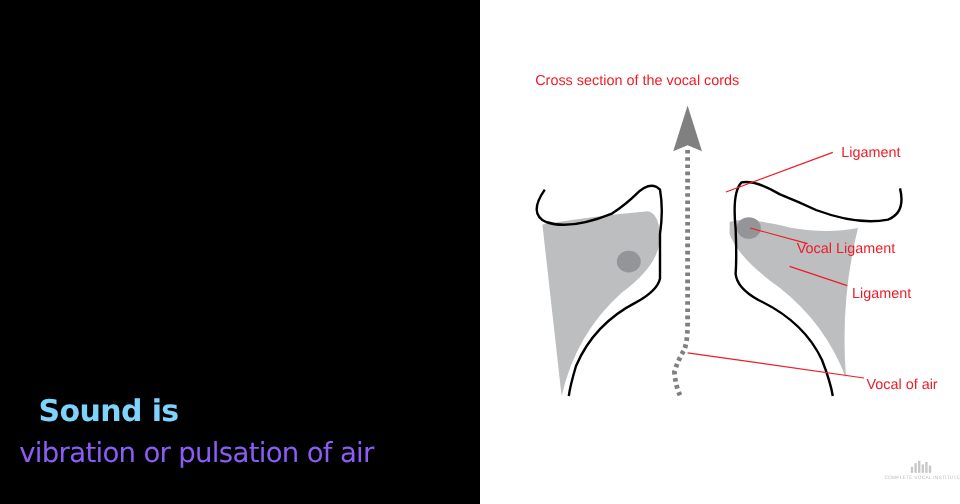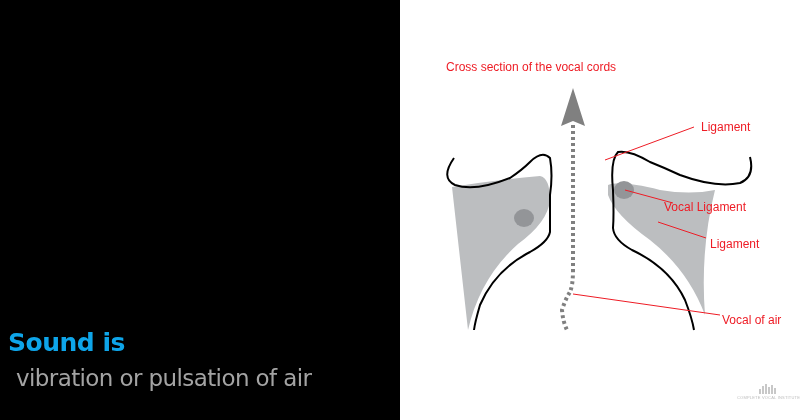--- a/index.html
+++ b/index.html
@@ -5,7 +5,7 @@
     html, body { margin:0; padding:0; }
     body { width:800px; height:420px; position:relative; overflow:hidden; background:#ffffff; font-family:"Liberation Sans", sans-serif; }
     .left-panel { position:absolute; left:0; top:0; width:400px; height:420px; background:#000000; }
-    .headline { position:absolute; left:8px; top:328px; color:#0ea5e9; font-family:"DejaVu Sans", sans-serif; font-weight:bold; font-size:25px; letter-spacing:-0.5px; }
+    .headline { position:absolute; left:32px; top:328px; color:#7dd3fc; font-family:"DejaVu Sans", sans-serif; font-weight:bold; font-size:25px; letter-spacing:-0.5px; }
     .subline { position:absolute; left:16px; top:365px; color:#a3a3a3; font-family:"DejaVu Sans", sans-serif; font-size:23px; letter-spacing:-0.6px;text-align:right; }
     .right-panel { position:absolute; left:400px; top:0; width:400px; height:420px; background:#ffffff; }
     svg.diagram { position:absolute; left:0; top:0; }

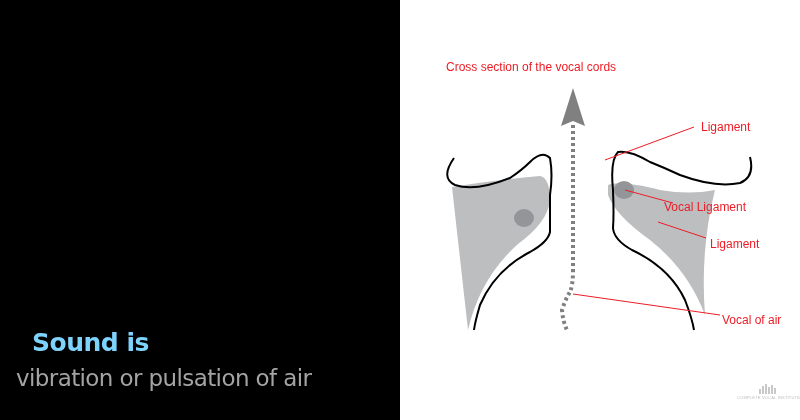--- a/index.html
+++ b/index.html
@@ -6,7 +6,7 @@
     body { width:800px; height:420px; position:relative; overflow:hidden; background:#ffffff; font-family:"Liberation Sans", sans-serif; }
     .left-panel { position:absolute; left:0; top:0; width:400px; height:420px; background:#000000; }
     .headline { position:absolute; left:32px; top:328px; color:#7dd3fc; font-family:"DejaVu Sans", sans-serif; font-weight:bold; font-size:25px; letter-spacing:-0.5px; }
-    .subline { position:absolute; left:16px; top:365px; color:#a3a3a3; font-family:"DejaVu Sans", sans-serif; font-size:23px; letter-spacing:-0.6px;text-align:right; }
+    .subline { position:absolute; left:16px; top:365px; color:#8b5cf6; font-family:"DejaVu Sans", sans-serif; font-size:23px; letter-spacing:-0.6px;text-align:right; }
     .right-panel { position:absolute; left:400px; top:0; width:400px; height:420px; background:#ffffff; }
     svg.diagram { position:absolute; left:0; top:0; }
     .lbl { position:absolute; color:#ee1c25; font-family:"Liberation Sans", sans-serif; font-size:12px; white-space:nowrap; }

